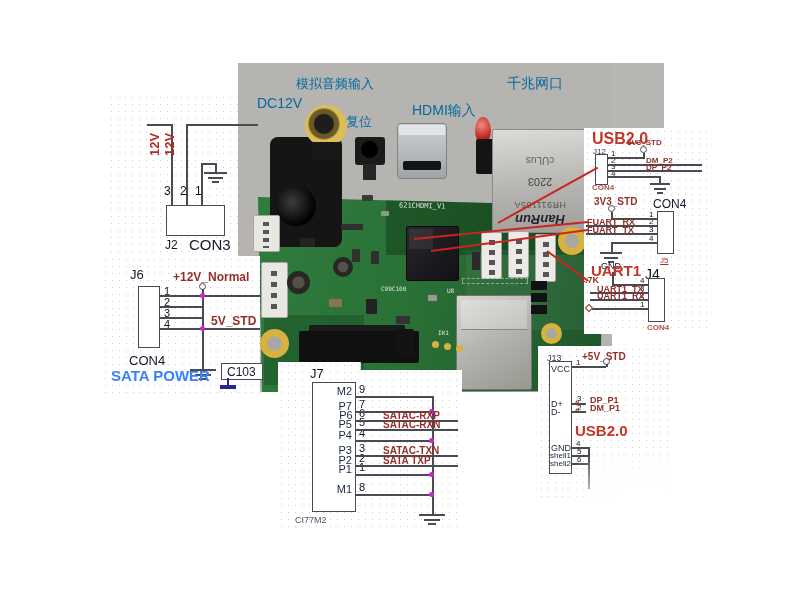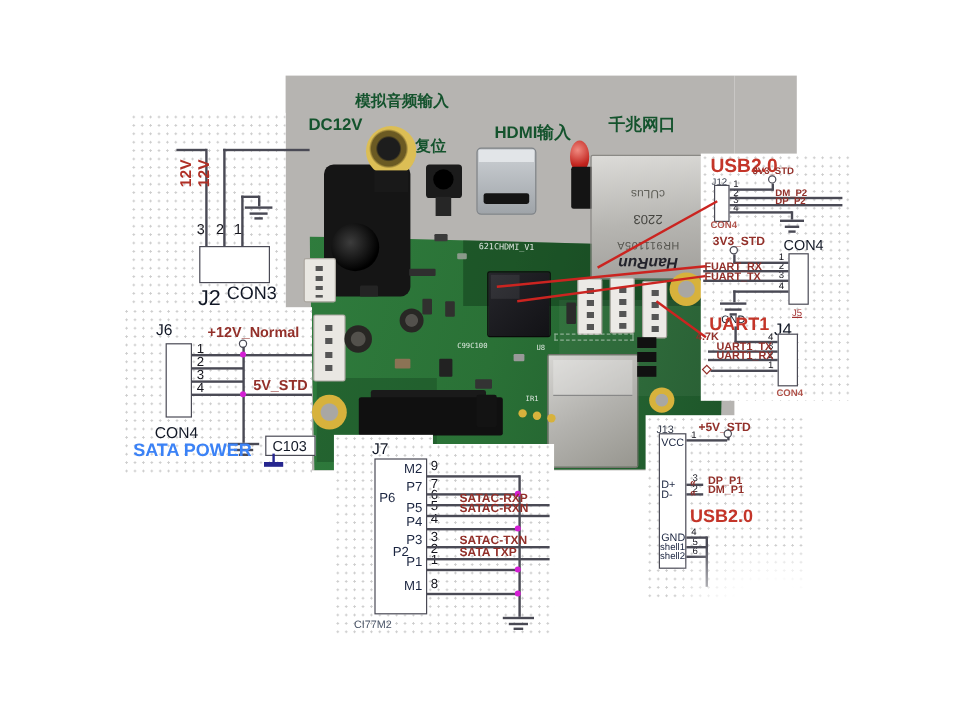--- a/index.html
+++ b/index.html
@@ -22,7 +22,7 @@
   .pn{position:absolute;font-size:11px;color:#15151d;white-space:nowrap}
   .ds{position:absolute;color:#121826;white-space:nowrap}
   .rt{position:absolute;color:#c43529;font-weight:bold;white-space:nowrap}
-  .pl{position:absolute;color:#14532d;font-weight:bold;white-space:nowrap;font-size:13px}
+  .pl{position:absolute;color:#0369a1;font-weight:normal;white-space:nowrap;font-size:13px}
   .vrot{position:absolute;color:#b03026;font-size:13px;font-weight:bold;transform:rotate(-90deg);transform-origin:left bottom;white-space:nowrap}
   .rline{position:absolute;height:2px;background:#cb2420;transform-origin:0 50%}
   .silk{position:absolute;color:rgba(255,255,255,.85);font-size:7px;white-space:nowrap;font-family:"DejaVu Sans Mono",monospace}

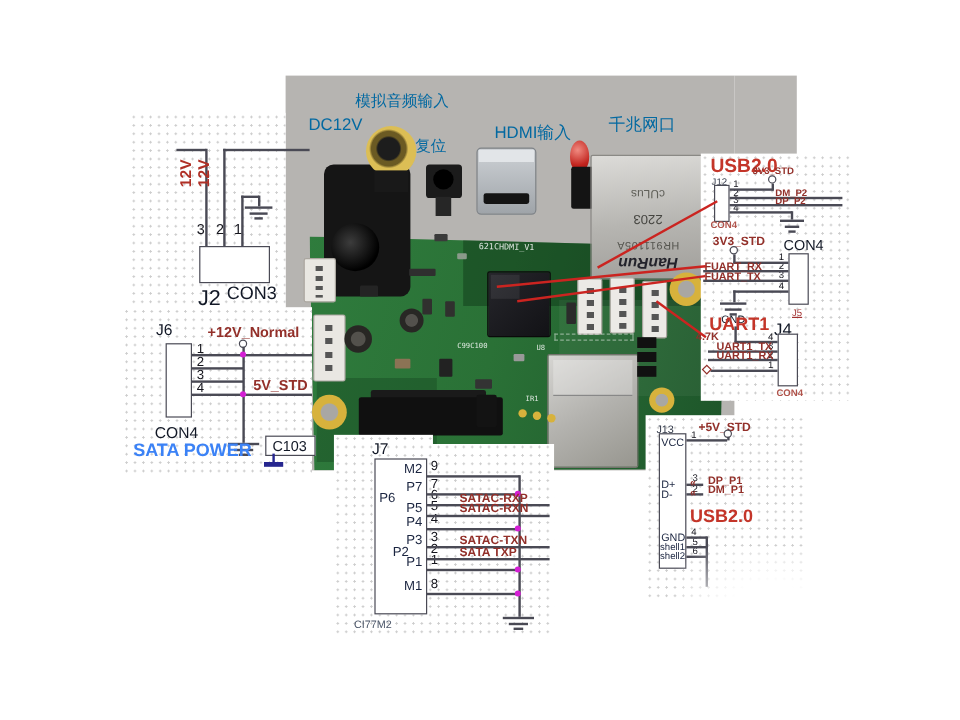--- a/index.html
+++ b/index.html
@@ -132,7 +132,7 @@
 <span class="pl" style="left:257px;top:95px;font-size:14px">DC12V</span>
 <span class="pl" style="left:346px;top:113px">复位</span>
 <span class="pl" style="left:412px;top:102px;font-size:14px">HDMI输入</span>
-<span class="pl" style="left:507px;top:95px;font-size:14px">千兆网口</span>
+<span class="pl" style="left:507px;top:75px;font-size:14px">千兆网口</span>
 
 <div class="wh" style="left:147px;top:124px;width:25px"></div>
 <div class="wv" style="left:171px;top:124px;height:82px"></div>

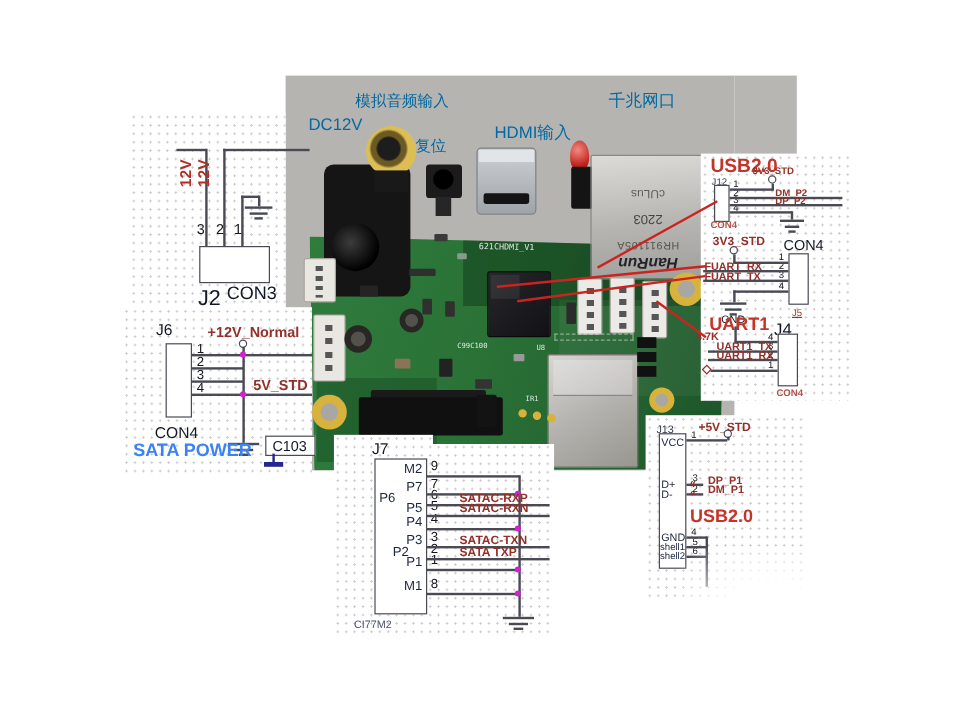--- a/index.html
+++ b/index.html
@@ -152,7 +152,7 @@
 <span class="pn" style="left:180px;top:184px;font-size:12px">2</span>
 <span class="pn" style="left:195px;top:184px;font-size:12px">1</span>
 <div class="bx" style="left:166px;top:205px;width:59px;height:31px"></div>
-<span class="ds" style="left:165px;top:238px;font-size:18px">J2</span>
+<span class="ds" style="left:165px;top:238px;font-size:12px">J2</span>
 <span class="ds" style="left:189px;top:236px;font-size:15px">CON3</span>
 
 <span class="ds" style="left:130px;top:267px;font-size:13px">J6</span>

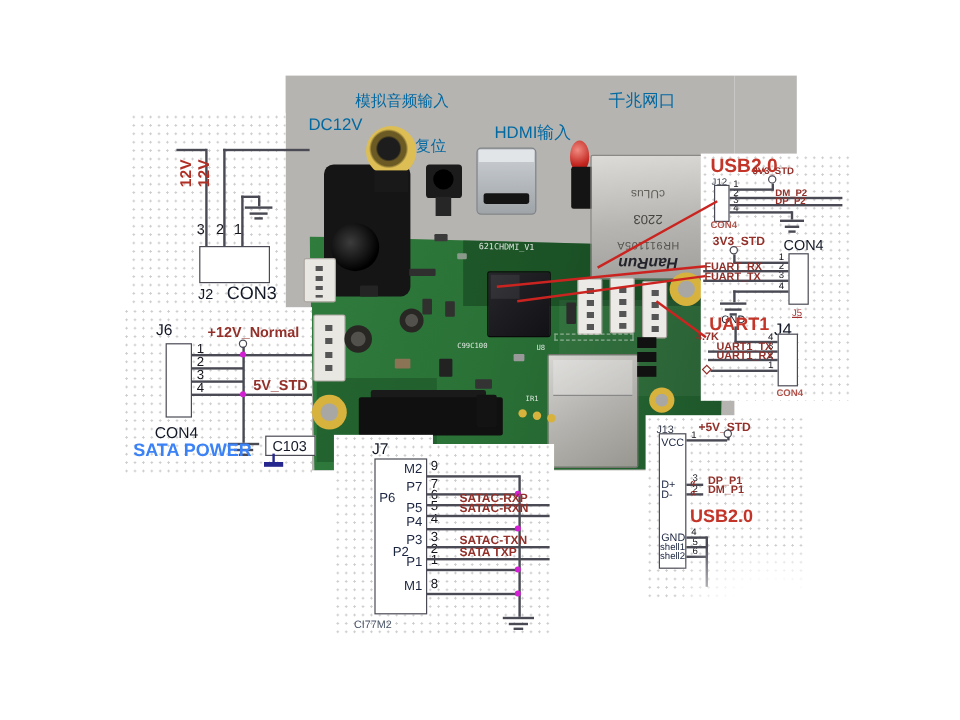--- a/index.html
+++ b/index.html
@@ -188,7 +188,7 @@
 <div class="bx" style="left:312px;top:382px;width:44px;height:130px"></div>
 <span class="pn" style="left:316px;top:385px;width:36px;text-align:right;color:#1b2540">M2</span>
 <span class="pn" style="left:316px;top:400px;width:36px;text-align:right;color:#1b2540">P7</span>
-<span class="pn" style="left:316px;top:409px;width:36px;text-align:left;color:#1b2540">P6</span>
+<span class="pn" style="left:328px;top:409px;width:36px;text-align:center;color:#1b2540">P6</span>
 <span class="pn" style="left:316px;top:418px;width:36px;text-align:right;color:#1b2540">P5</span>
 <span class="pn" style="left:316px;top:429px;width:36px;text-align:right;color:#1b2540">P4</span>
 <span class="pn" style="left:316px;top:444px;width:36px;text-align:right;color:#1b2540">P3</span>

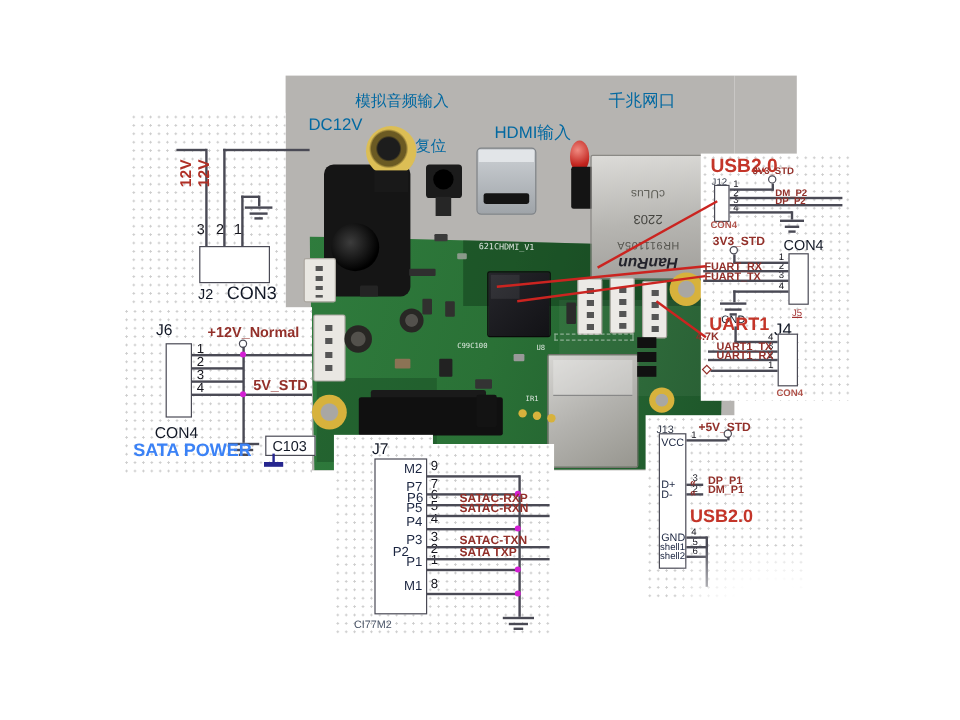--- a/index.html
+++ b/index.html
@@ -192,7 +192,7 @@
 <span class="pn" style="left:316px;top:418px;width:36px;text-align:right;color:#1b2540">P5</span>
 <span class="pn" style="left:316px;top:429px;width:36px;text-align:right;color:#1b2540">P4</span>
 <span class="pn" style="left:316px;top:444px;width:36px;text-align:right;color:#1b2540">P3</span>
-<span class="pn" style="left:316px;top:454px;width:36px;text-align:center;color:#1b2540">P2</span>
+<span class="pn" style="left:316px;top:454px;width:36px;text-align:right;color:#1b2540">P2</span>
 <span class="pn" style="left:316px;top:463px;width:36px;text-align:right;color:#1b2540">P1</span>
 <span class="pn" style="left:316px;top:483px;width:36px;text-align:right;color:#1b2540">M1</span>
 <span class="pn" style="left:359px;top:383px">9</span>

